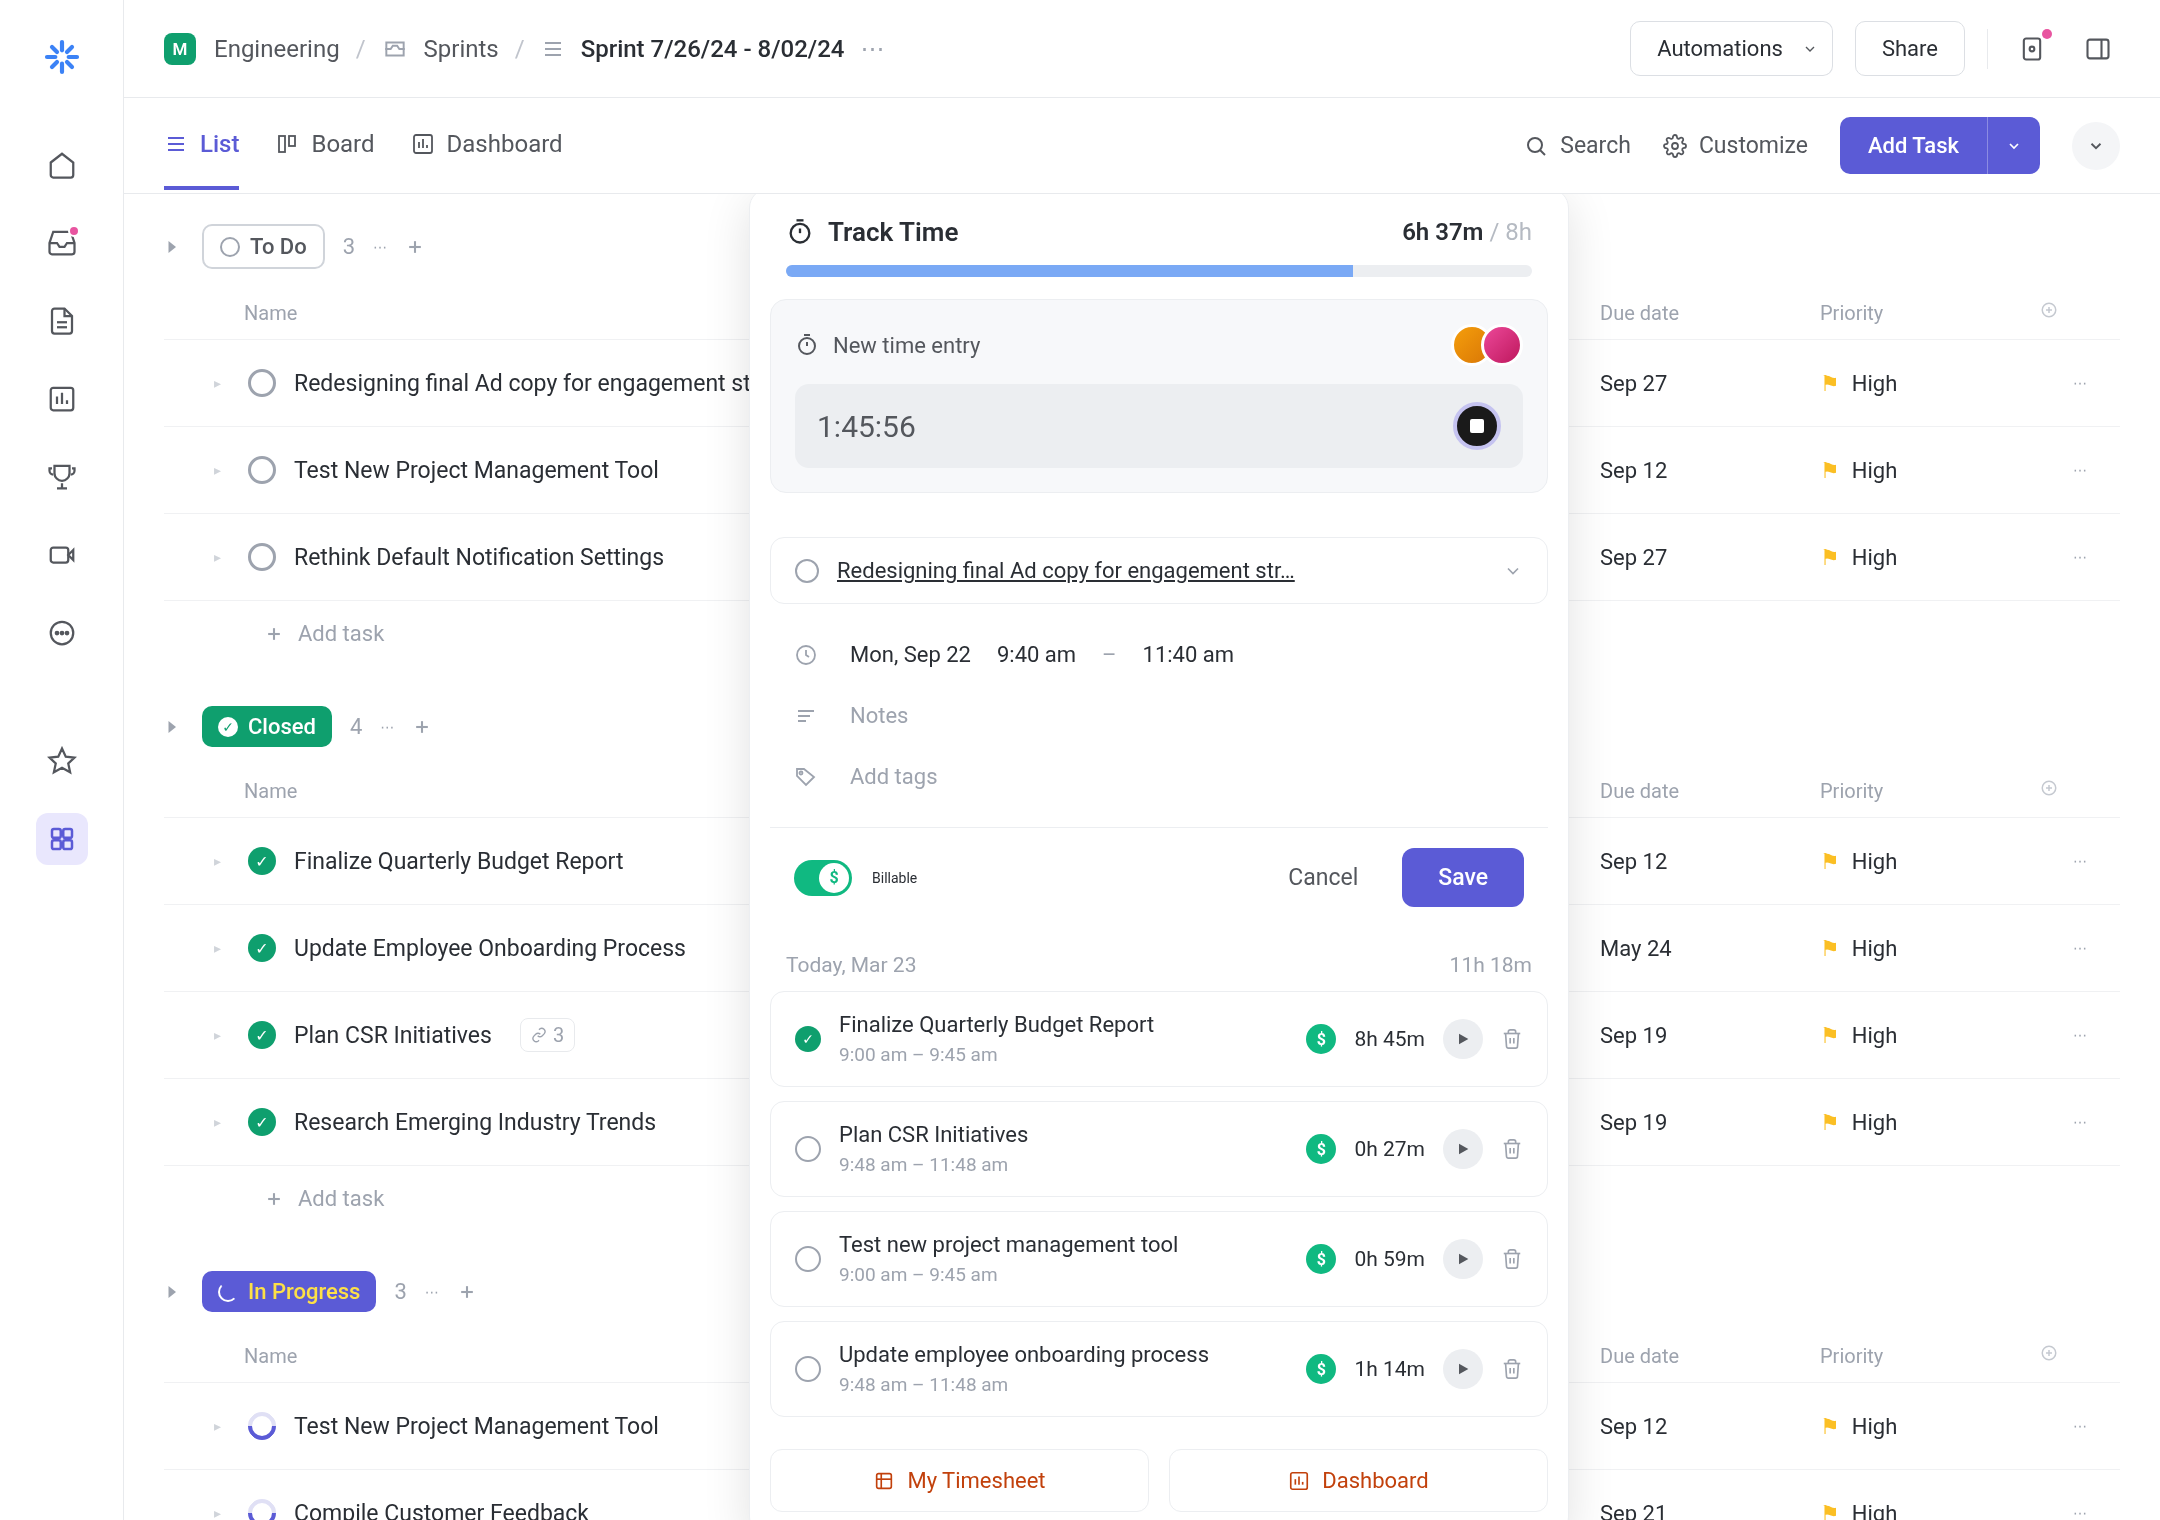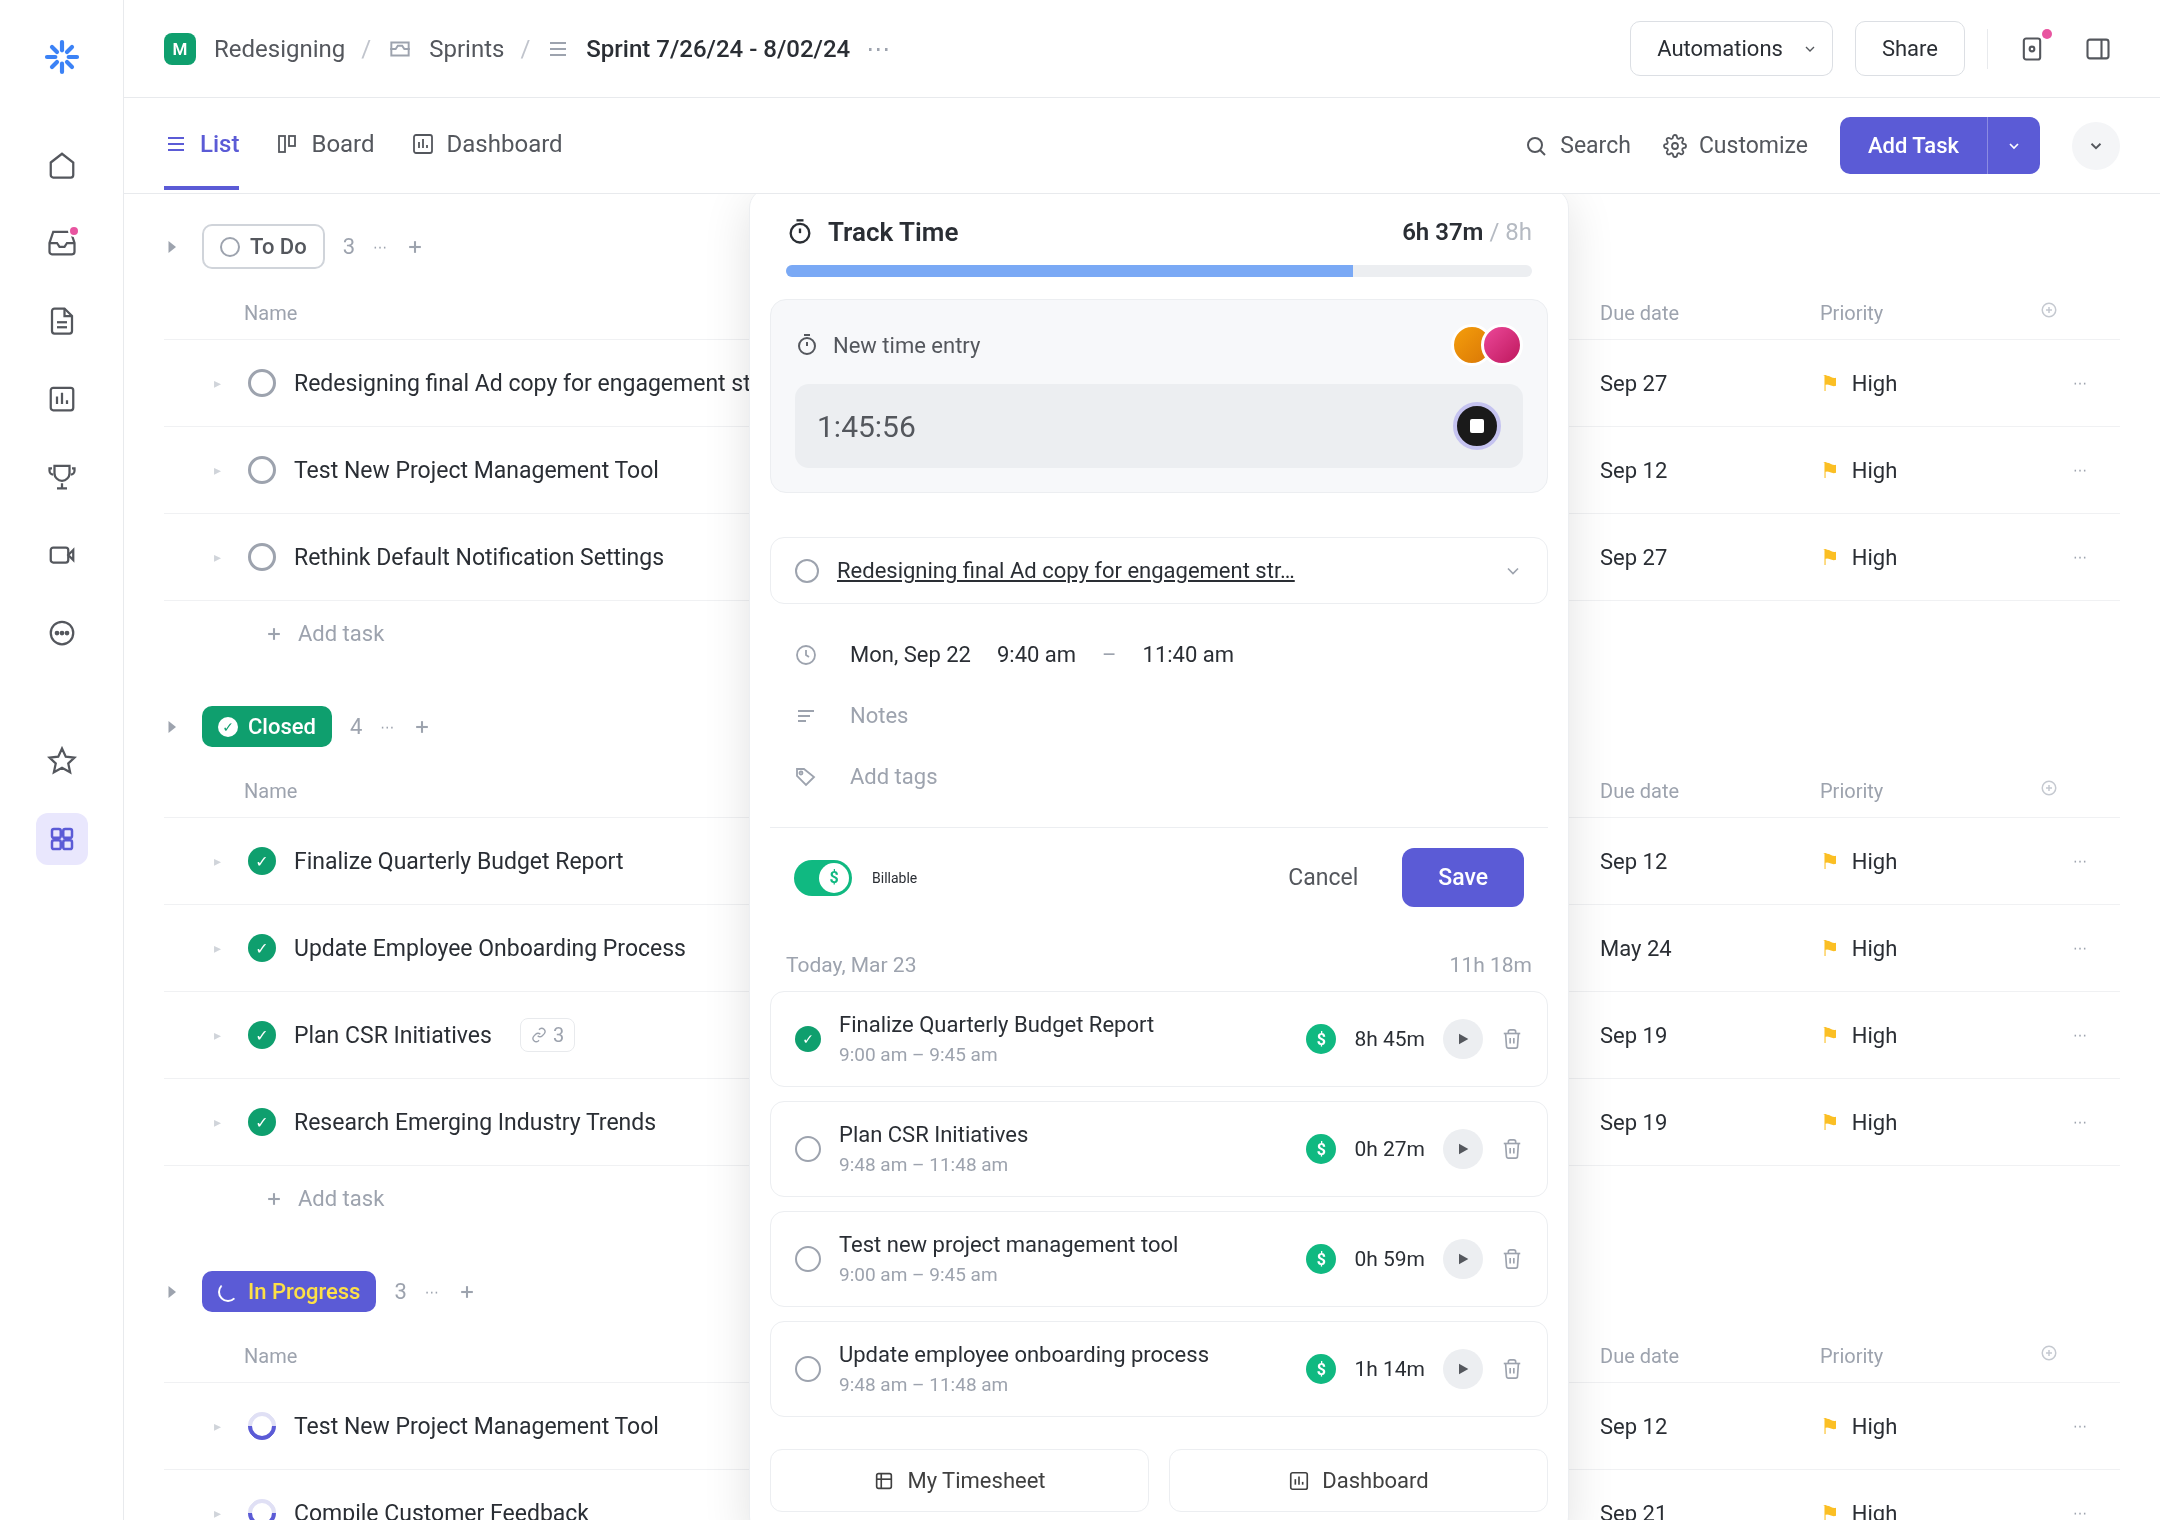--- a/index.html
+++ b/index.html
@@ -224,7 +224,7 @@
     <div class="topbar">
       <div class="crumb-badge">M</div>
       <div class="crumb">
-        <span>Redesigning</span>
+        <span>Engineering</span>
         <span class="sep">/</span>
         <span class="sprint-icon">
             <svg width="26" height="26" viewBox="0 0 24 24" fill="none" stroke="currentColor" stroke-width="1.8">

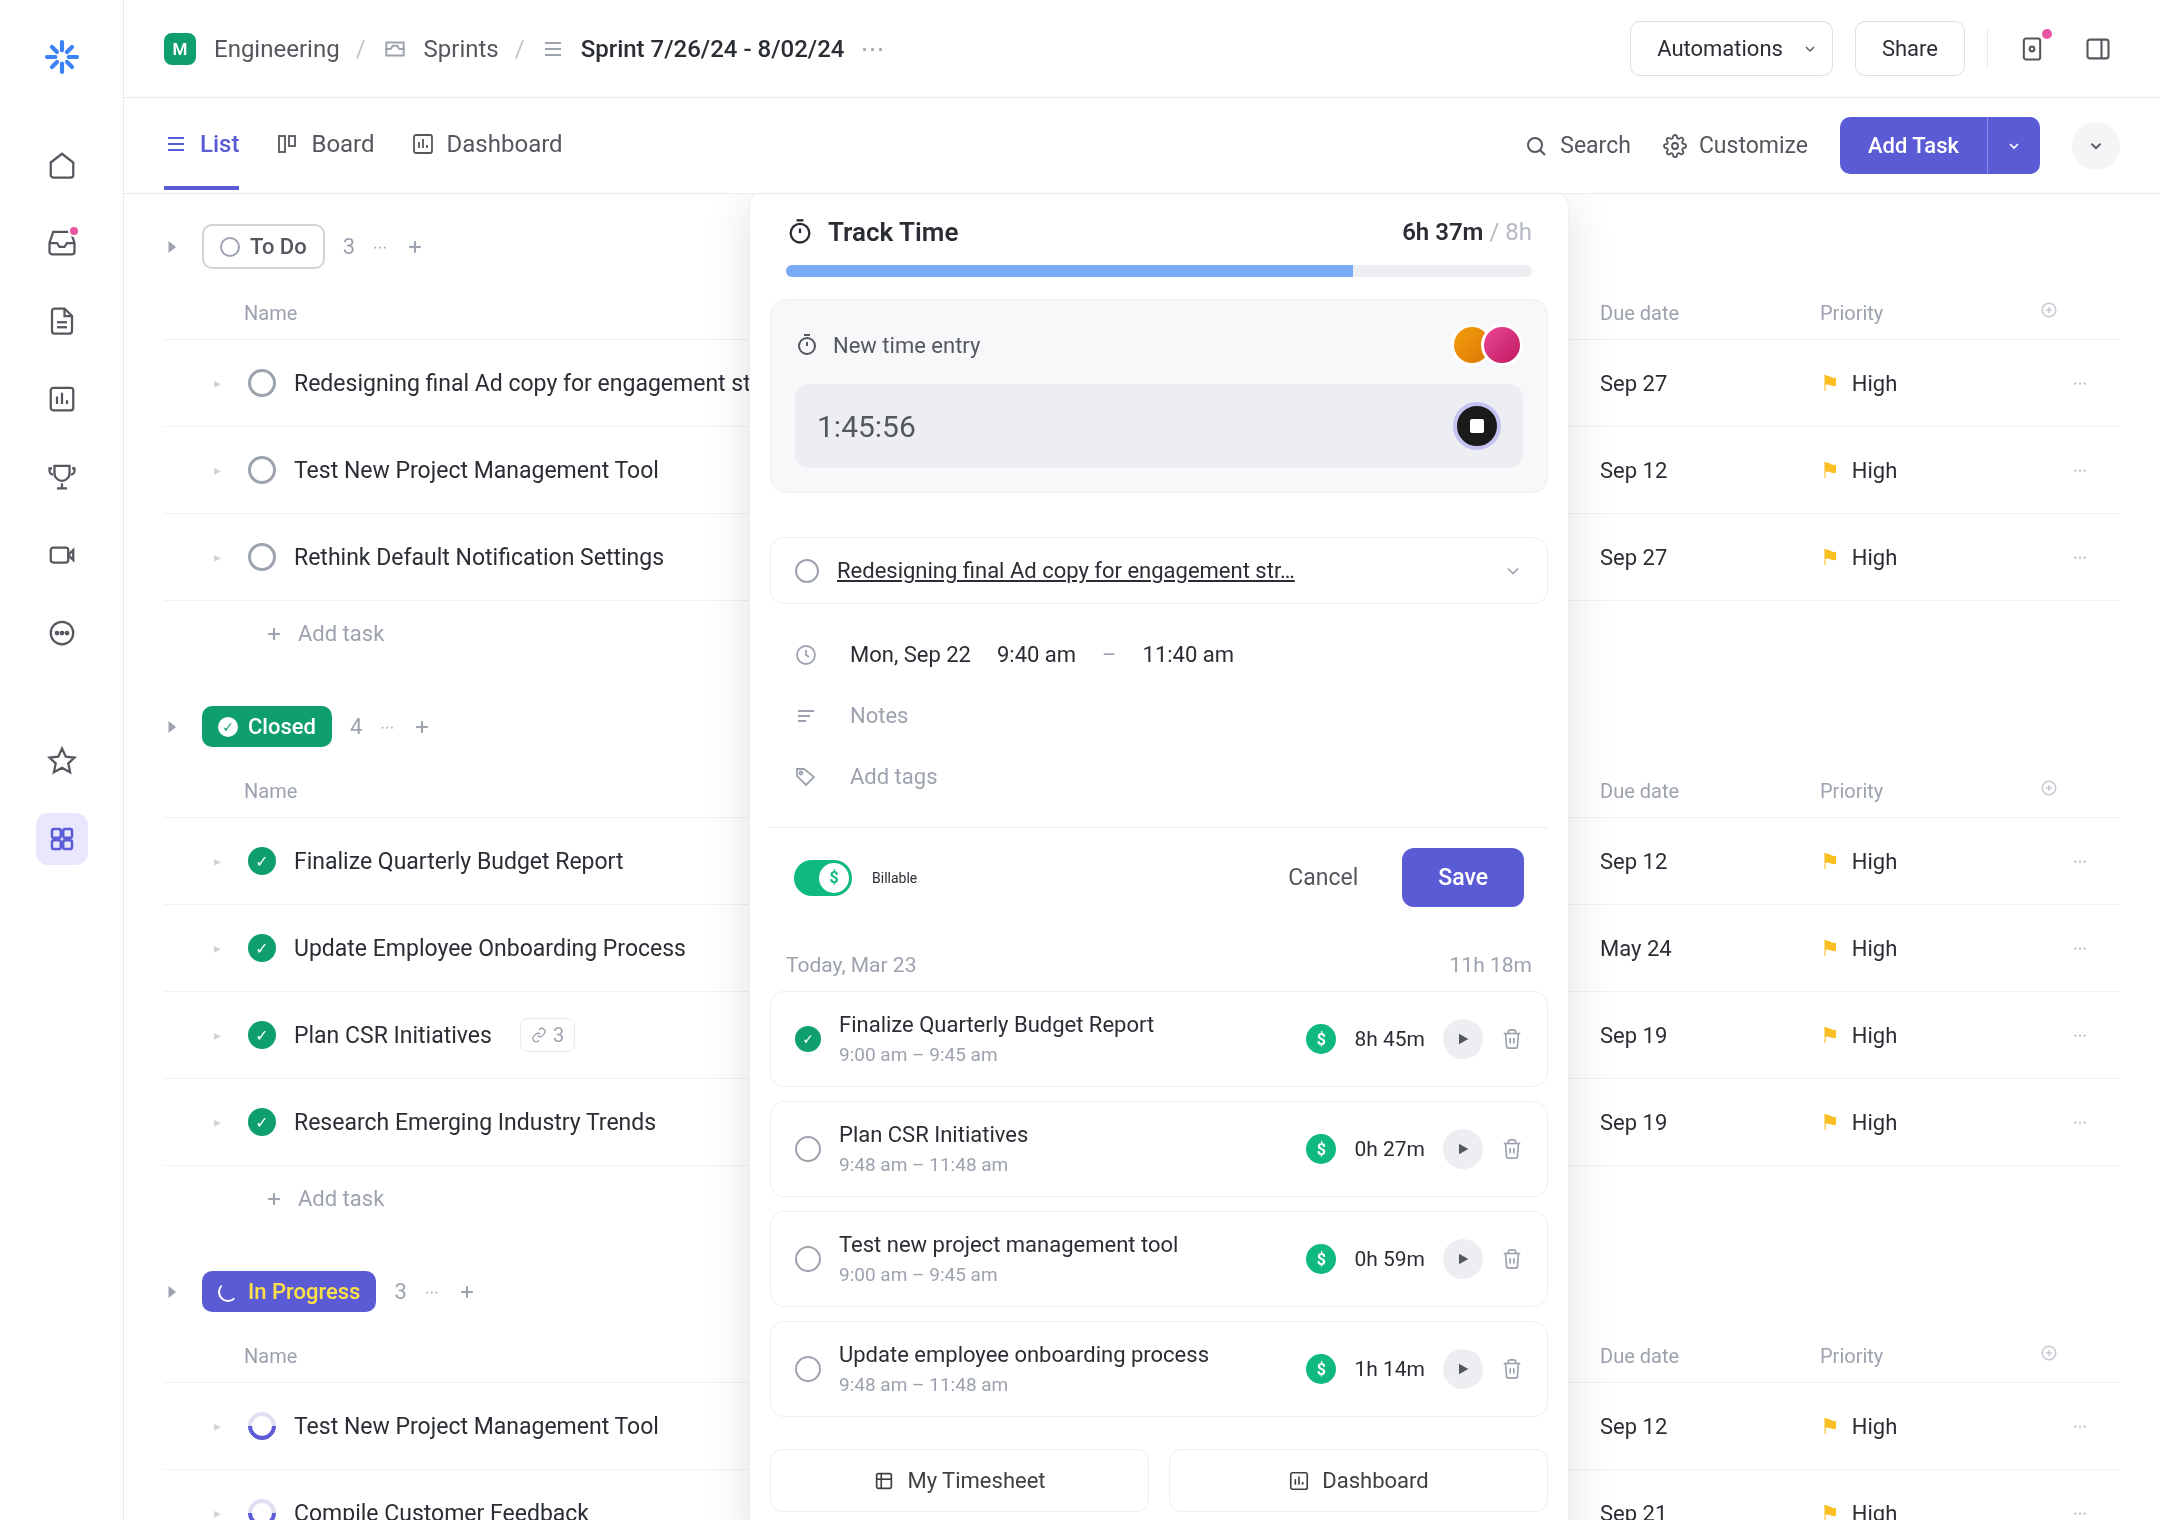--- a/index.html
+++ b/index.html
@@ -128,7 +128,7 @@
 .tp-play{width:40px;height:40px;border-radius:50%;background:#eceef1;display:flex;align-items:center;justify-content:center;cursor:pointer;color:#54575d;}
 .tp-trash{cursor:pointer;color:#9da3ae;}
 .tp-bottom{margin:18px 20px 24px;display:flex;gap:20px;}
-.tp-bottom-btn{flex:1;border:1px solid #eceef1;background:#fff;border-radius:12px;padding:18px;font-size:22px;color:#404040;display:flex;align-items:center;justify-content:center;gap:12px;cursor:pointer;}
+.tp-bottom-btn{flex:1;border:1px solid #eceef1;background:#fff;border-radius:12px;padding:18px;font-size:22px;color:#c2410c;display:flex;align-items:center;justify-content:center;gap:12px;cursor:pointer;}
 
 
 .link-chip { display:inline-flex;align-items:center;gap:6px;font-size:20px;color:#9da3ae;border:1px solid #e8eaed;border-radius:8px;padding:4px 10px;margin-left:10px; }

